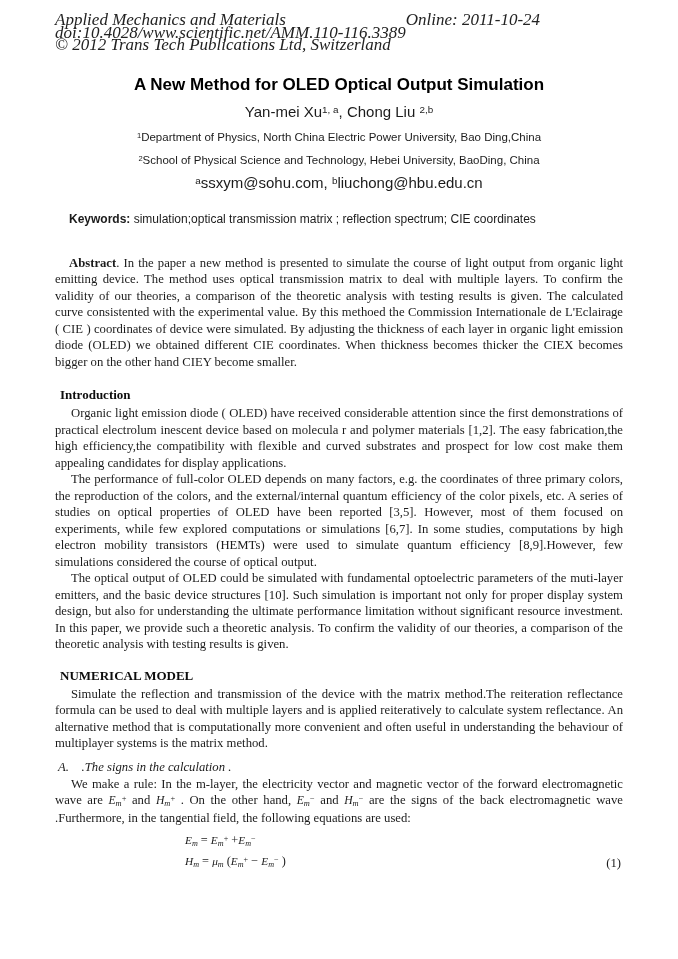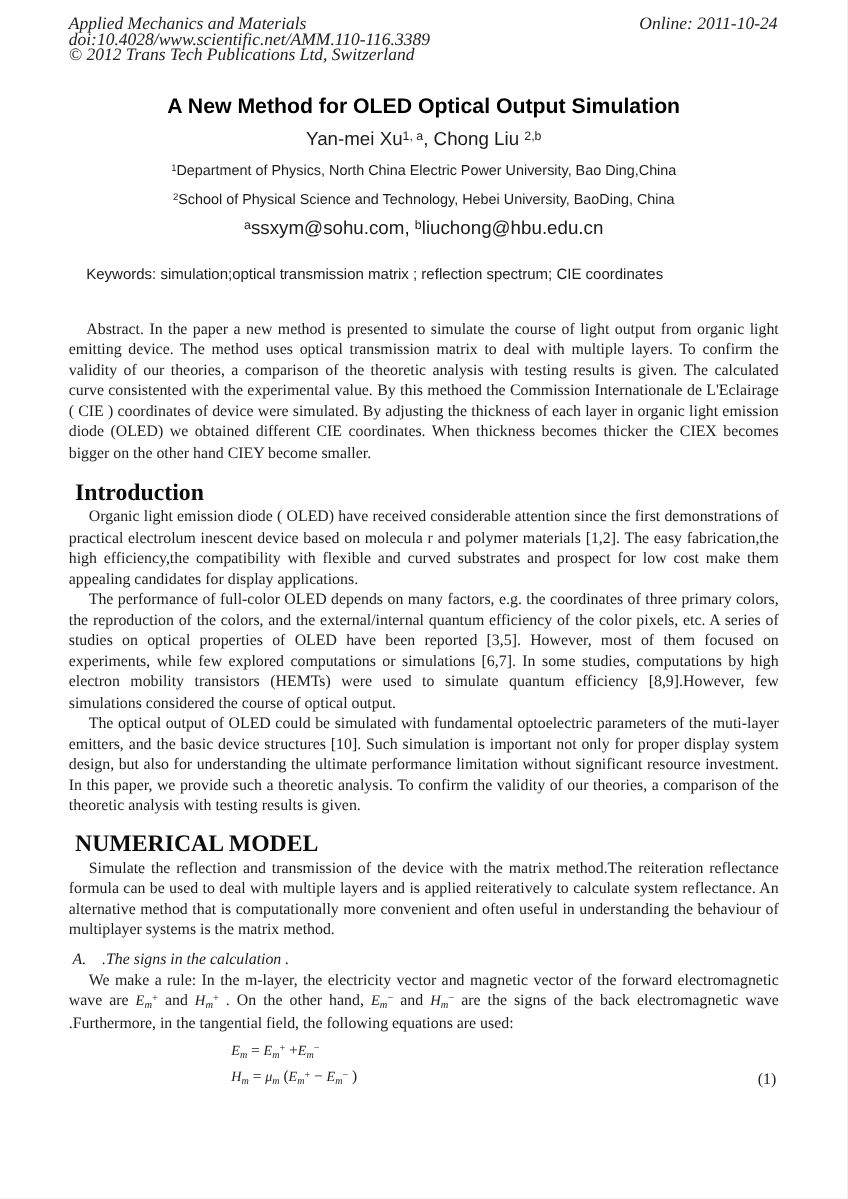--- a/index.html
+++ b/index.html
@@ -11,10 +11,10 @@
   }
   
   .pub-header{
-    display:flex;justify-content:space-between;align-items:flex-start;
+    display:flex;justify-content:flex-start;align-items:flex-start;
     padding:14px 56px 0 55px;
     font-family:"Liberation Serif", serif;font-style:italic;
-    font-size:14px;line-height:12.5px;color:#222;gap:43px;
+    font-size:17px;line-height:12.5px;color:#222;
   }
   .pub-left div{white-space:nowrap;}
   .pub-right{white-space:nowrap;}

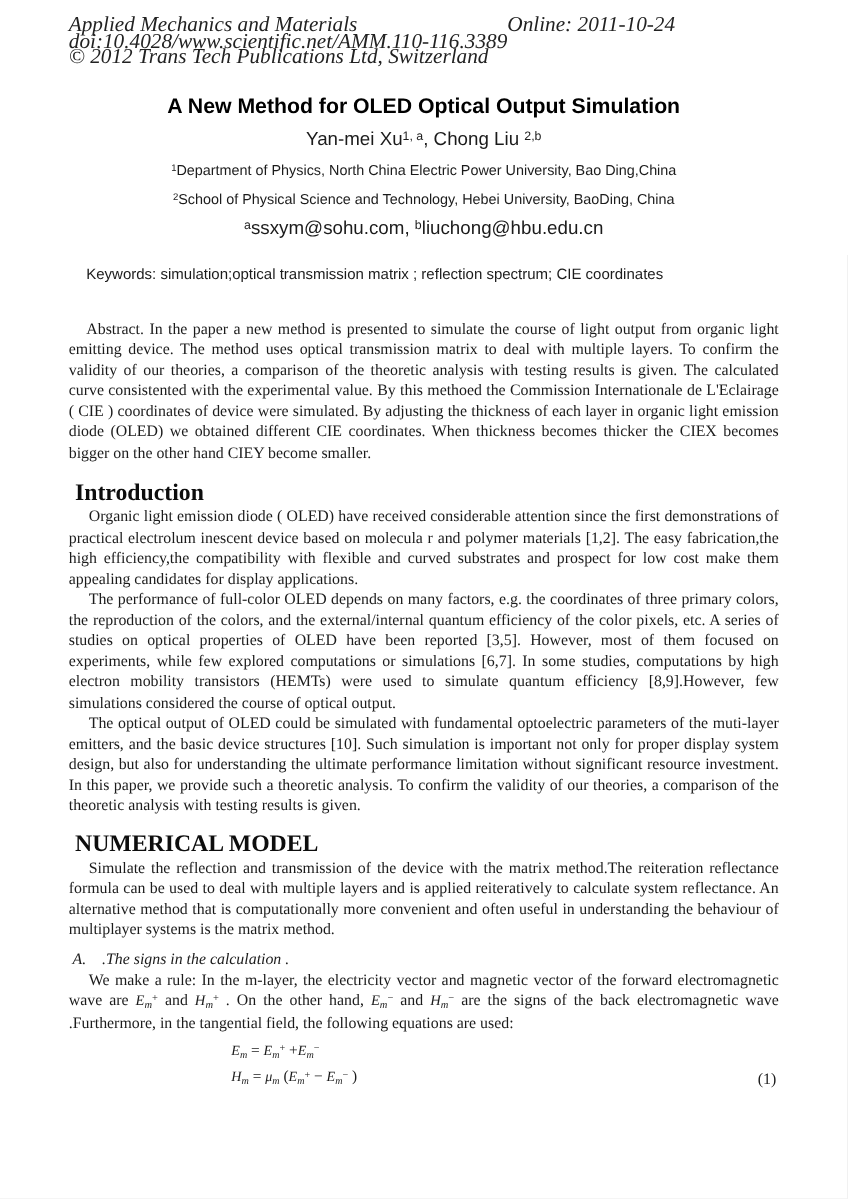--- a/index.html
+++ b/index.html
@@ -69,7 +69,7 @@
   .eq-number{position:absolute;right:2px;top:2px;font-size:12.7px;}
   
   .seg{}
-  .seg-b{font-weight:normal;padding-left:14px;}
+  .seg-b{font-weight:bold;padding-left:14px;}
   .seg-m{font-style:italic;font-size:0.92em;}
   .seg-sup{font-size:0.66em;position:relative;top:-0.38em;line-height:0;}
   .seg-sub{font-size:0.66em;position:relative;top:0.22em;line-height:0;font-style:italic;}

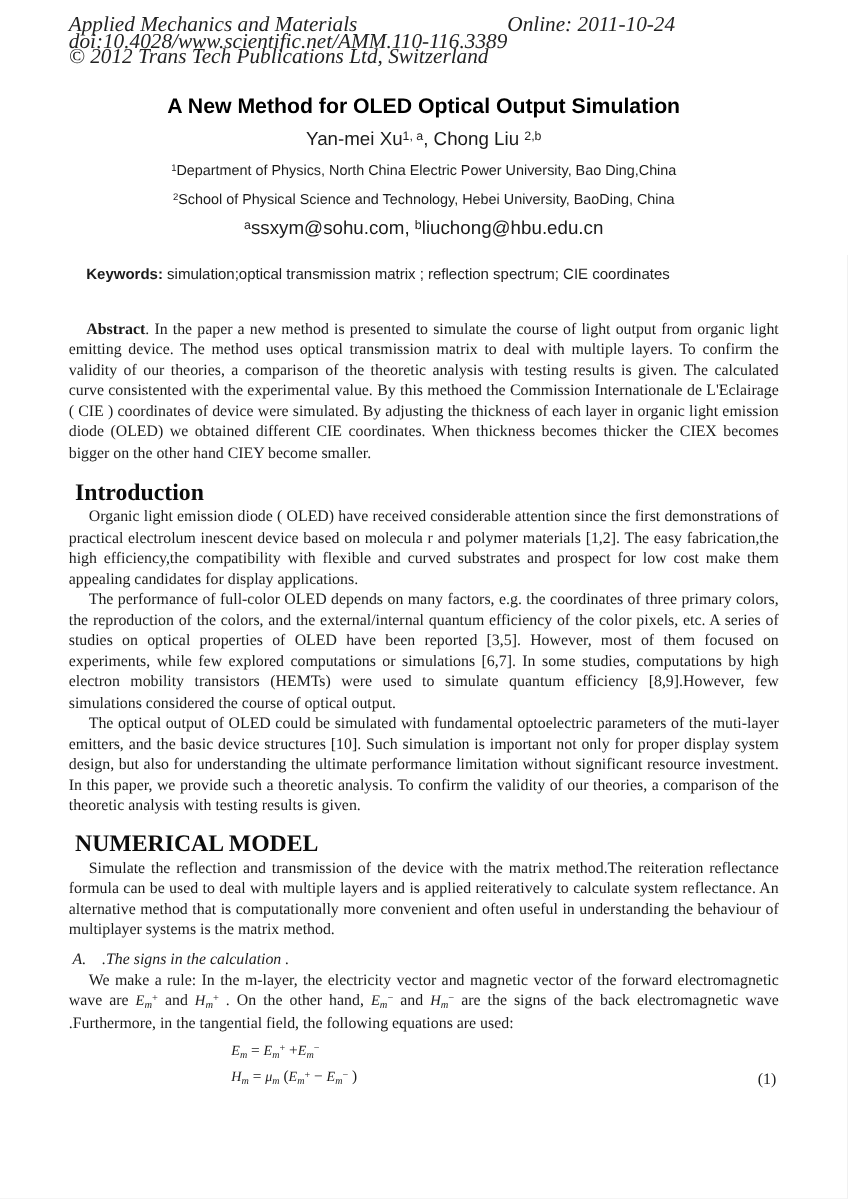--- a/index.html
+++ b/index.html
@@ -51,7 +51,7 @@
   .indent{text-indent:16px;}
   h2.sec{
     margin:17px 55px 2px 55px;padding-left:5px;
-    font-family:"Liberation Serif", serif;font-size:19px;line-height:16px;
+    font-family:"Liberation Serif", serif;font-size:13px;line-height:16px;
     font-weight:bold;color:#0d0d0d;
   }
   h2.sec.numerical{margin-top:15px;}

